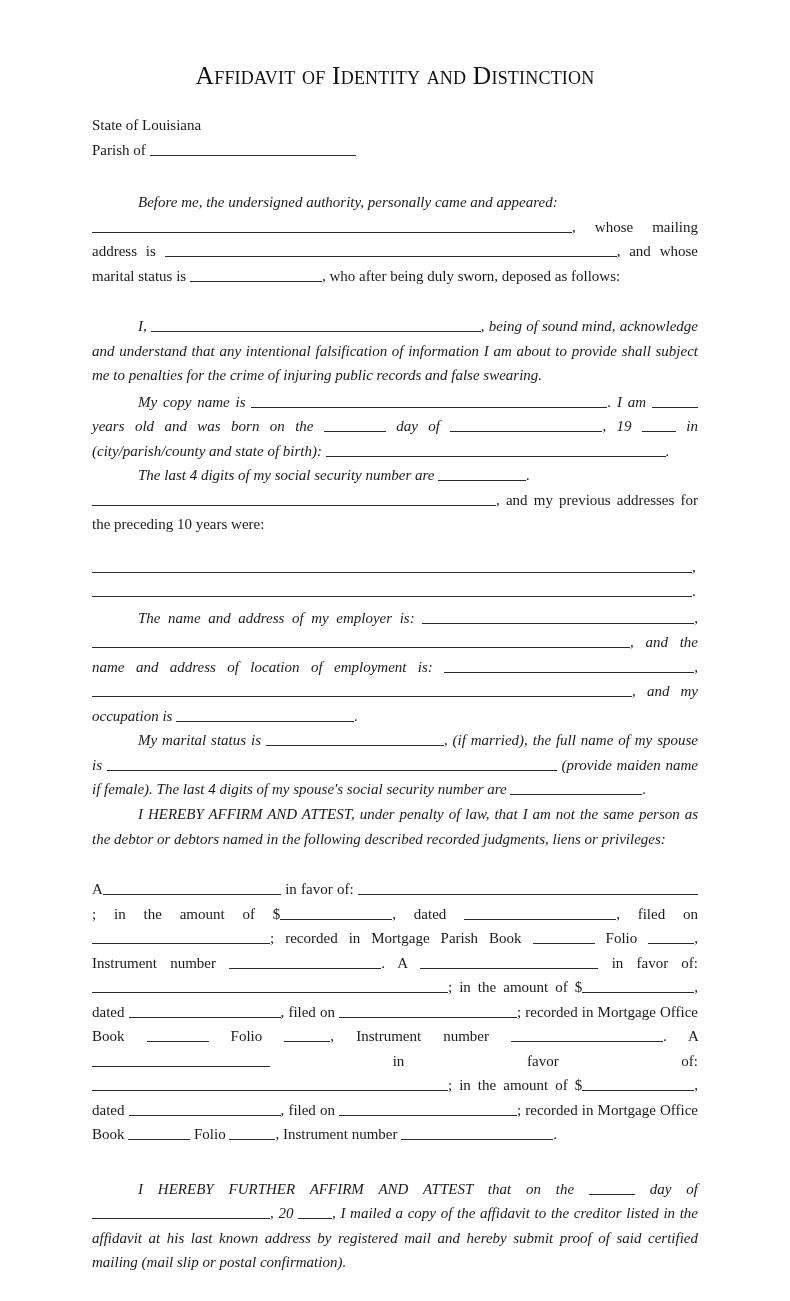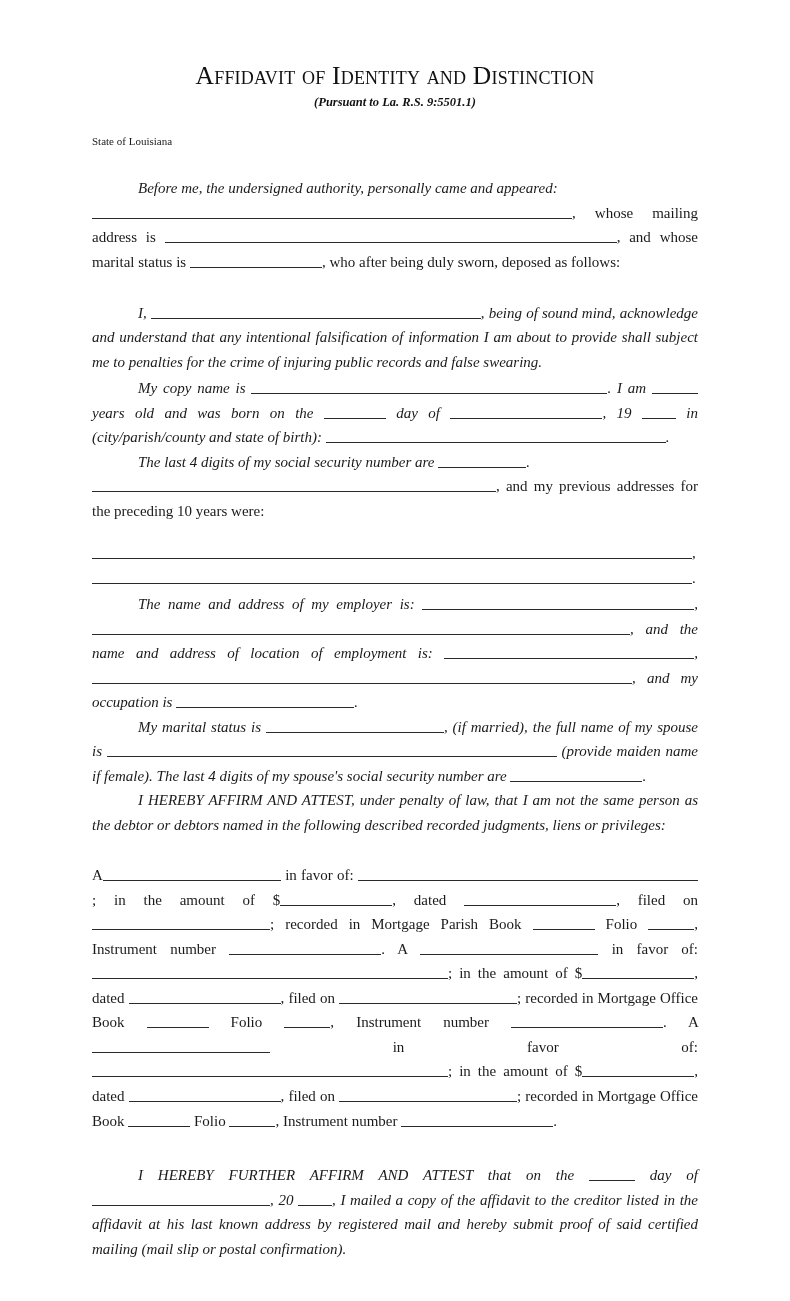--- a/index.html
+++ b/index.html
@@ -108,7 +108,6 @@
   <div class="doc">
 
     <h1 class="title">Affidavit of Identity and Distinction</h1>
-    <div class="subtitle">(Pursuant to La. R.S. 9:5501.1)</div>
 
     <div class="venue">
       <div>State of Louisiana</div>

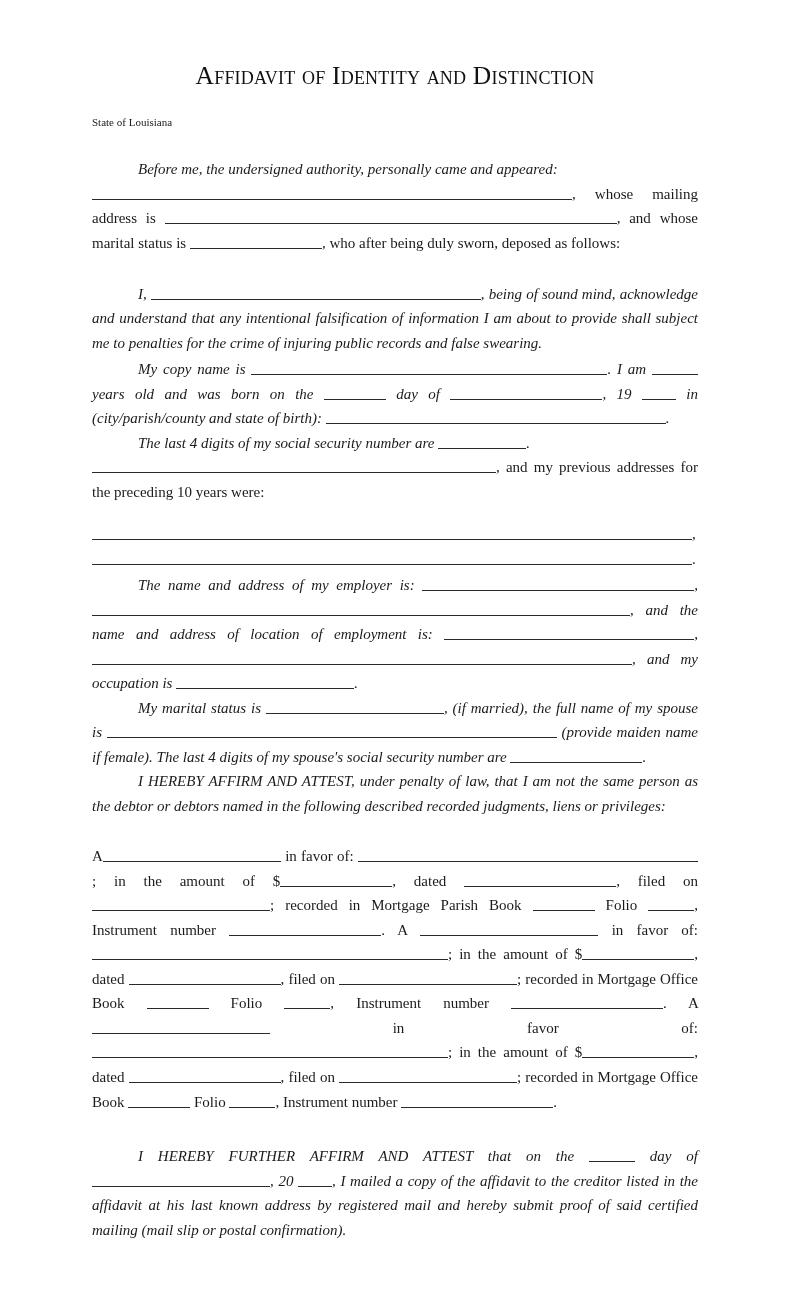--- a/index.html
+++ b/index.html
@@ -49,7 +49,7 @@
 
   .venue {
     margin-top: 22px;
-    font-size: 11px;
+    font-size: 15px;
     line-height: 1.72;
   }
 

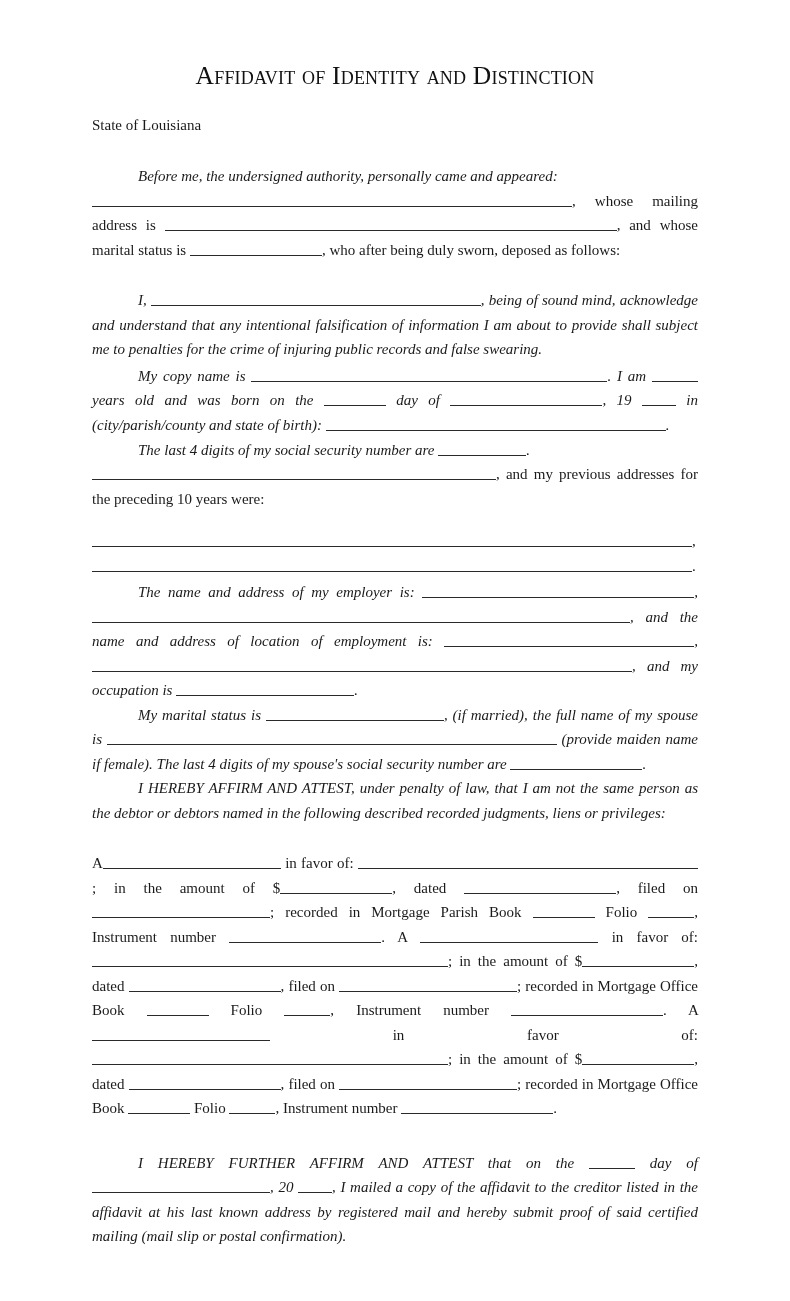--- a/index.html
+++ b/index.html
@@ -111,6 +111,10 @@
 
     <div class="venue">
       <div>State of Louisiana</div>
+      <div>
+        <span>Parish of</span>
+        <span class="u u-5xl"></span>
+      </div>
     </div>
 
     <div class="blank-para"></div>

